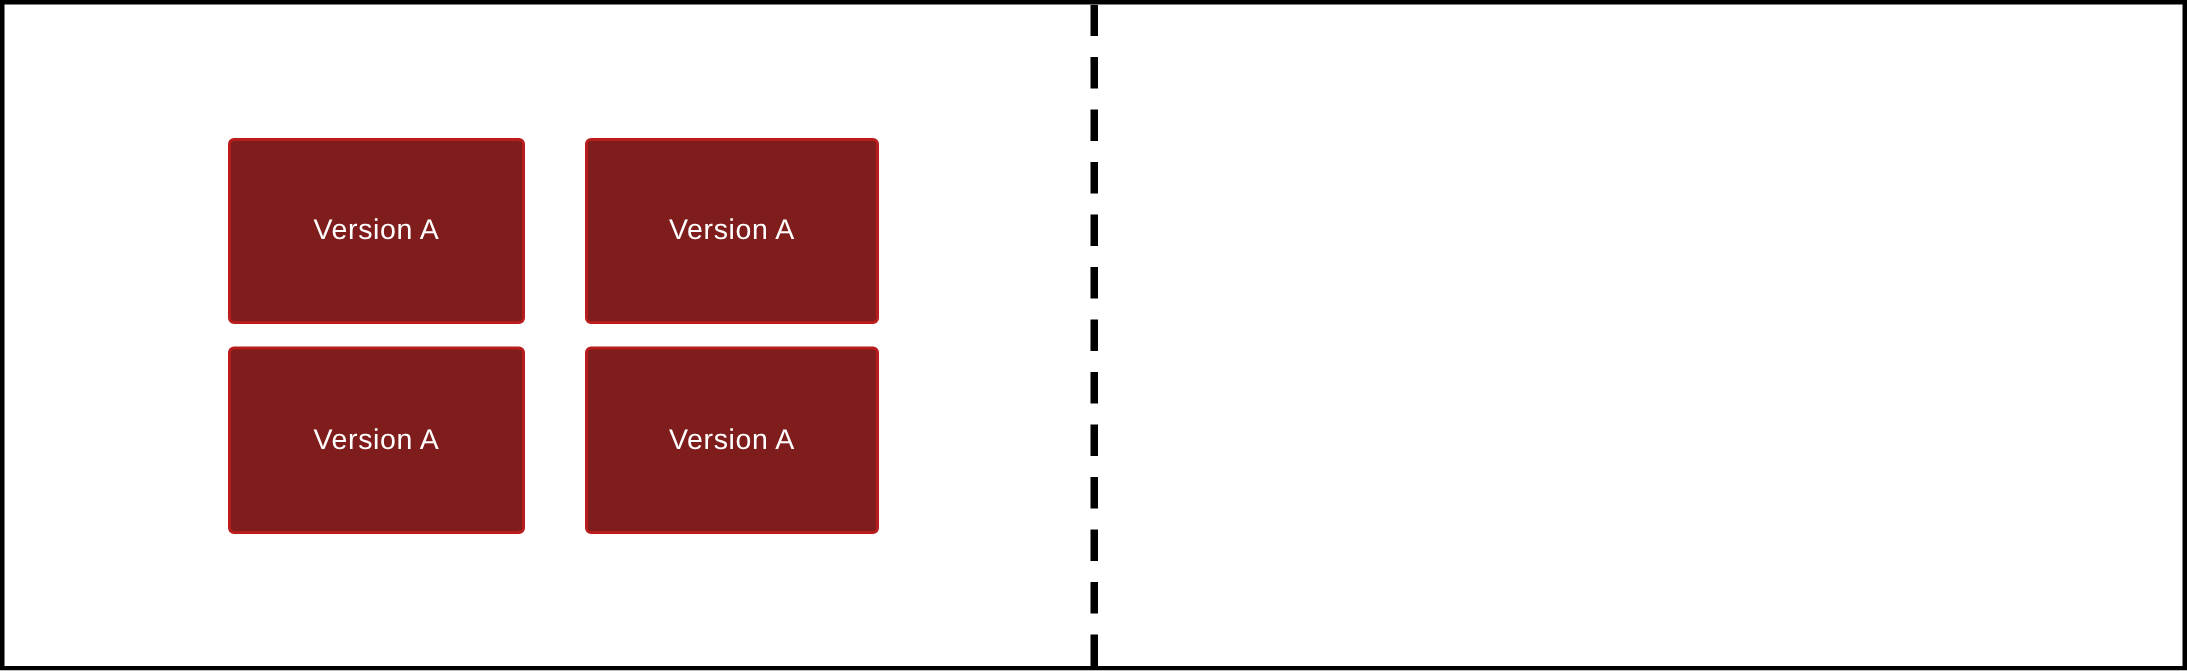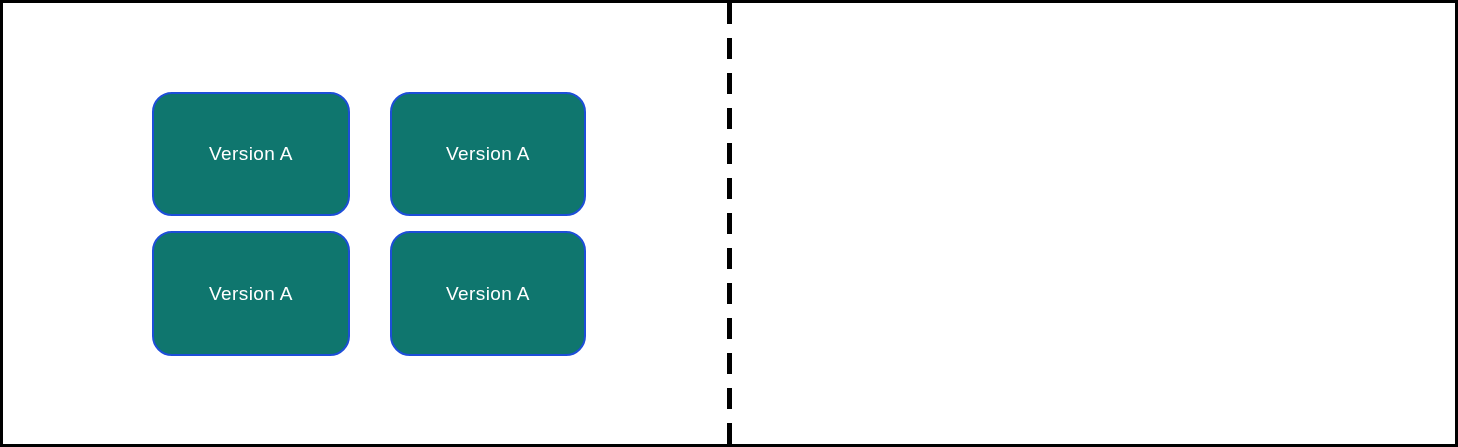--- a/index.html
+++ b/index.html
@@ -27,9 +27,9 @@
   .version-box {
     position: absolute;
     box-sizing: border-box;
-    background: #0f766e;
-    border: 2px solid #1d4ed8;
-    border-radius: 20px;
+    background: #7f1d1d;
+    border: 2px solid #b91c1c;
+    border-radius: 4px;
     display: flex;
     align-items: center;
     justify-content: center;

